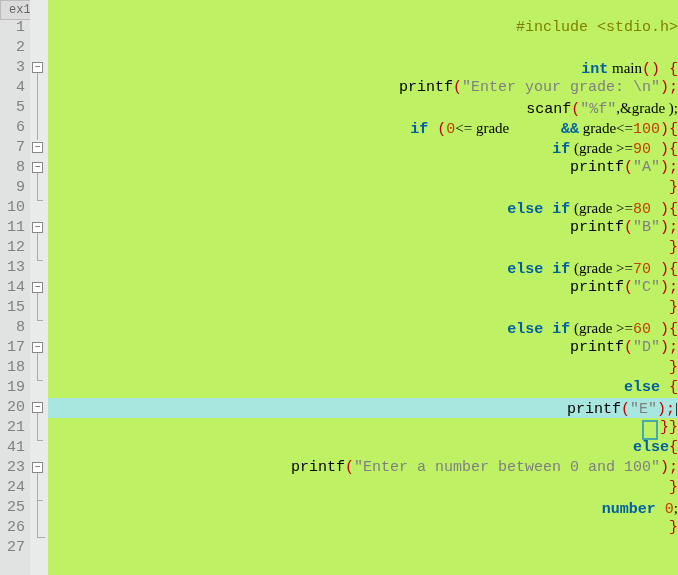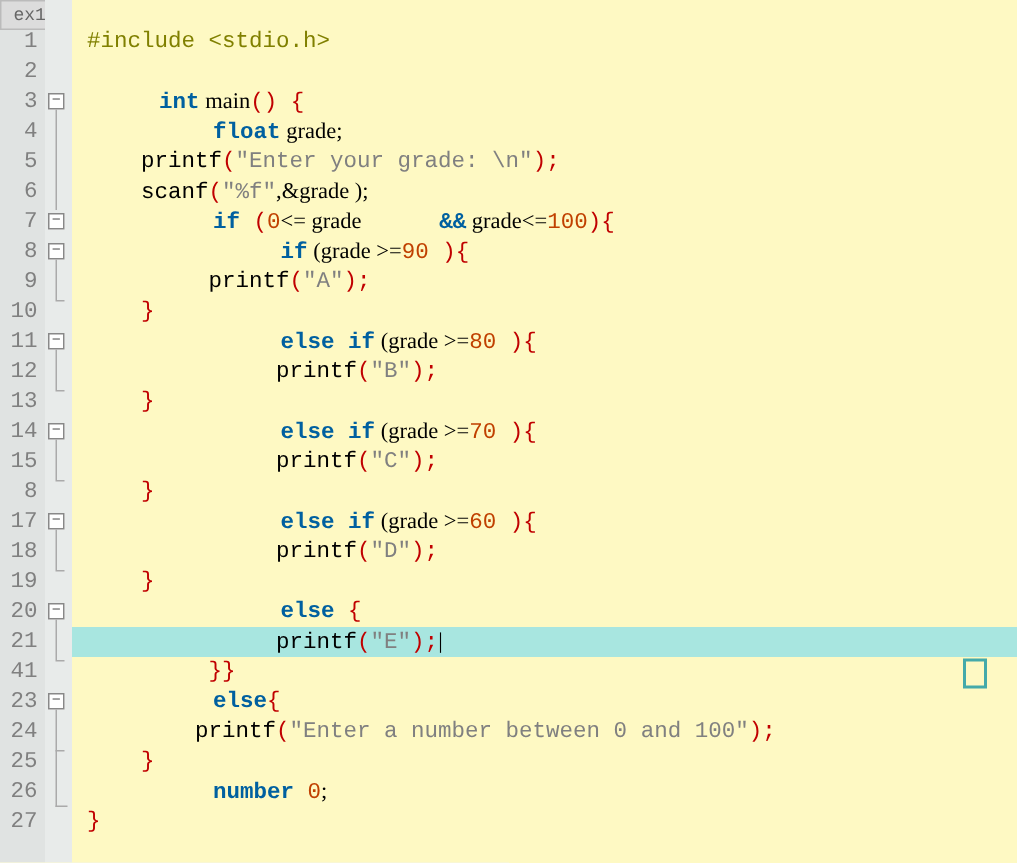--- a/index.html
+++ b/index.html
@@ -80,7 +80,8 @@
       flex: 1;
       padding-top: 18px;
       position: relative;
-      background: #fef9c3;
+      background: #bef264;
+      text-align: right;
     }
     .line {
       height: 20px;

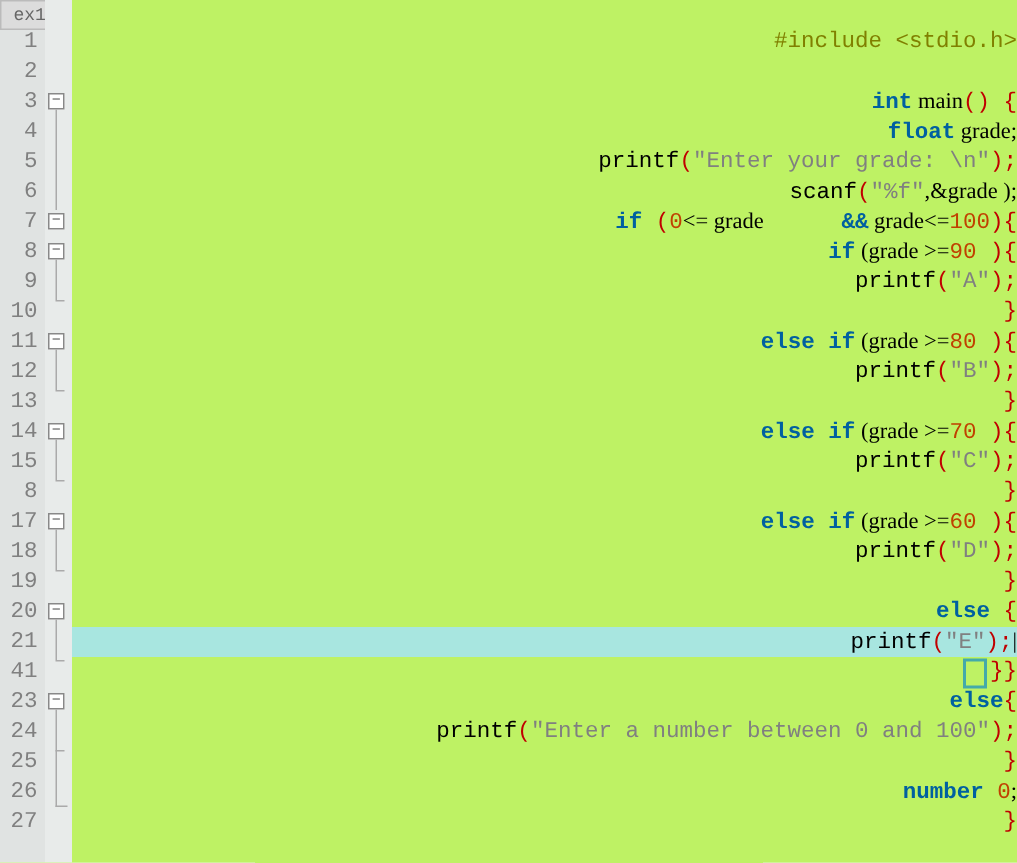--- a/index.html
+++ b/index.html
@@ -179,7 +179,6 @@
   <div class="line"><span class="pp">#include </span><span class="pp">&lt;stdio.h&gt;</span></div>
   <div class="line"></div>
   <div class="line"><span class="kw">int</span><span class="plain"> main</span><span class="paren">() </span><span class="brace">{</span></div>
-  <div class="line">    <span class="kw">float</span><span class="plain"> grade;</span></div>
   <div class="line">    <span class="fn">printf</span><span class="paren">(</span><span class="str">"Enter your grade: \n"</span><span class="paren">);</span></div>
   <div class="line">    <span class="fn">scanf</span><span class="paren">(</span><span class="str">"%f"</span><span class="plain">,&amp;grade );</span></div>
   <div class="line">    <span class="kw">if</span><span class="paren"> (</span><span class="num">0</span><span class="plain">&lt;= grade </span><span class="kw">&amp;&amp;</span><span class="plain"> grade&lt;=</span><span class="num">100</span><span class="brace">){</span></div>

